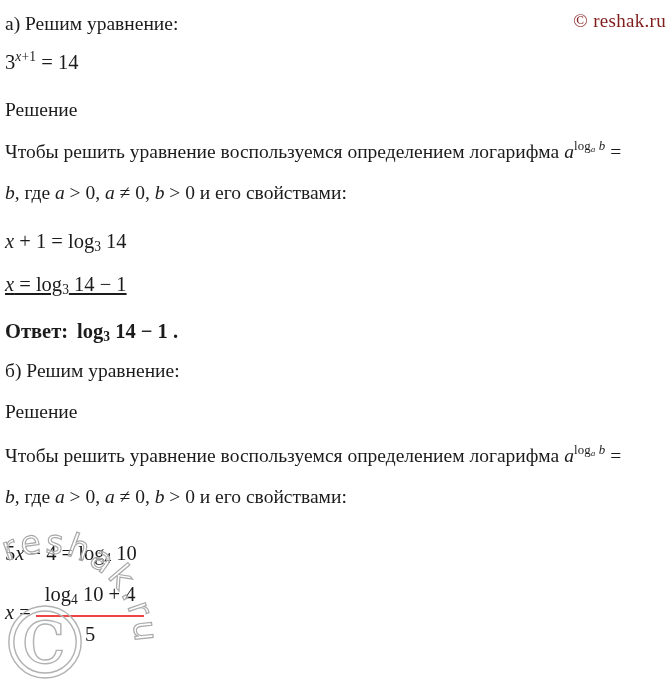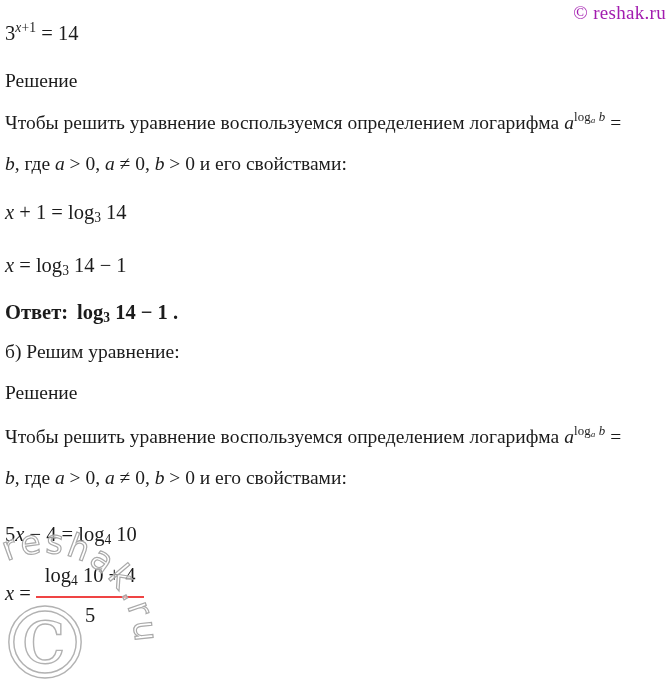--- a/index.html
+++ b/index.html
@@ -50,6 +50,7 @@
 
 <div class="content">
 
+  <div class="line m-h1">а) Решим уравнение:</div>
   <div class="eq m-eq1"><span class="seg-n">3</span><span class="seg-sup"><span class="seg-i">x</span><span class="seg-n">+1</span></span><span class="seg-n"> = 14</span></div>
   <div class="line m-sol1">Решение</div>
   <div class="para m-par1">

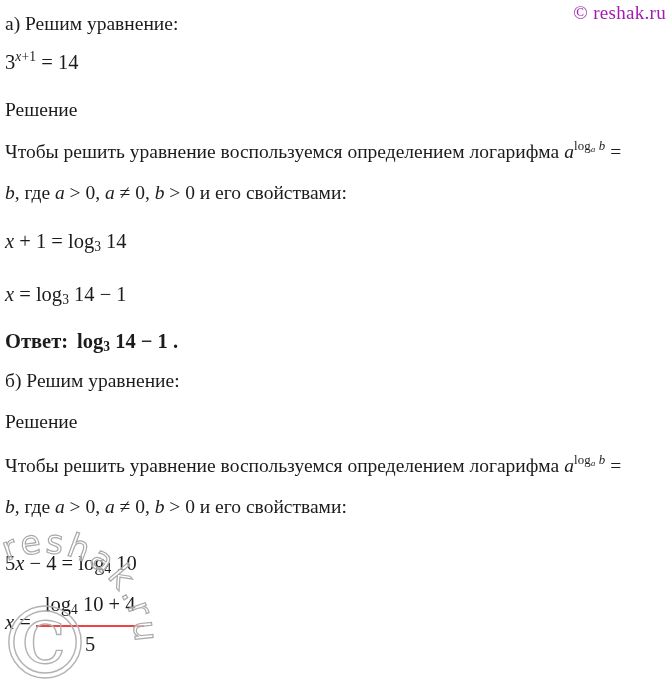--- a/index.html
+++ b/index.html
@@ -22,8 +22,8 @@
   .answer-gap{display:inline-block;width:9px;}
   
   .site-logo{
-    position:absolute;top:2px;right:5px;z-index:4;
-    font-size:19px;color:#a21caf;letter-spacing:0.3px;
+    position:absolute;top:10px;right:5px;z-index:4;
+    font-size:19px;color:#7f1d1d;letter-spacing:0.3px;
   }
   
   .wm{position:absolute;left:0;top:0;z-index:3;pointer-events:none;}

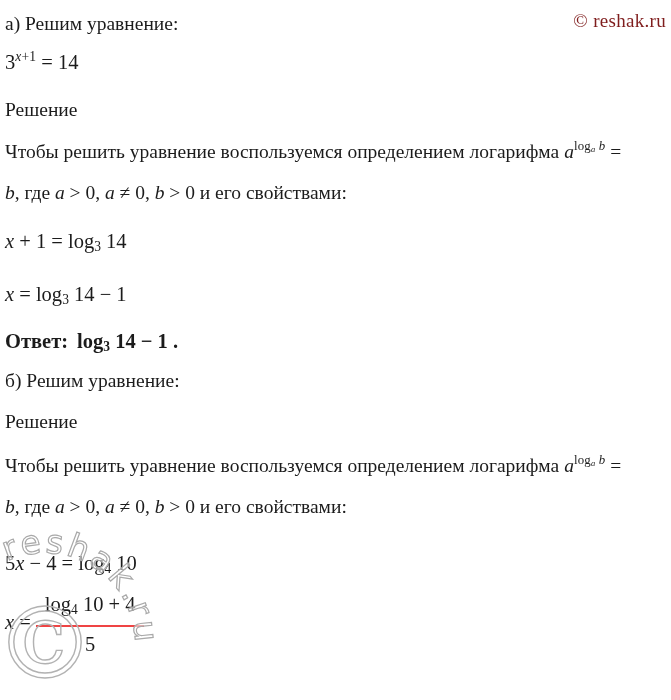--- a/index.html
+++ b/index.html
@@ -33,7 +33,7 @@
   .m-sol1{margin-top:16px;}
   .m-par1{margin-top:10px;}
   .m-st1{margin-top:14px;}
-  .m-st2{margin-top:20px;}
+  .m-st2{margin-top:10px;text-decoration:underline;}
   .m-ans1{margin-top:14px;font-weight:bold;}
   .m-h2{margin-top:8px;}
   .m-eq2{margin-top:12px;}

